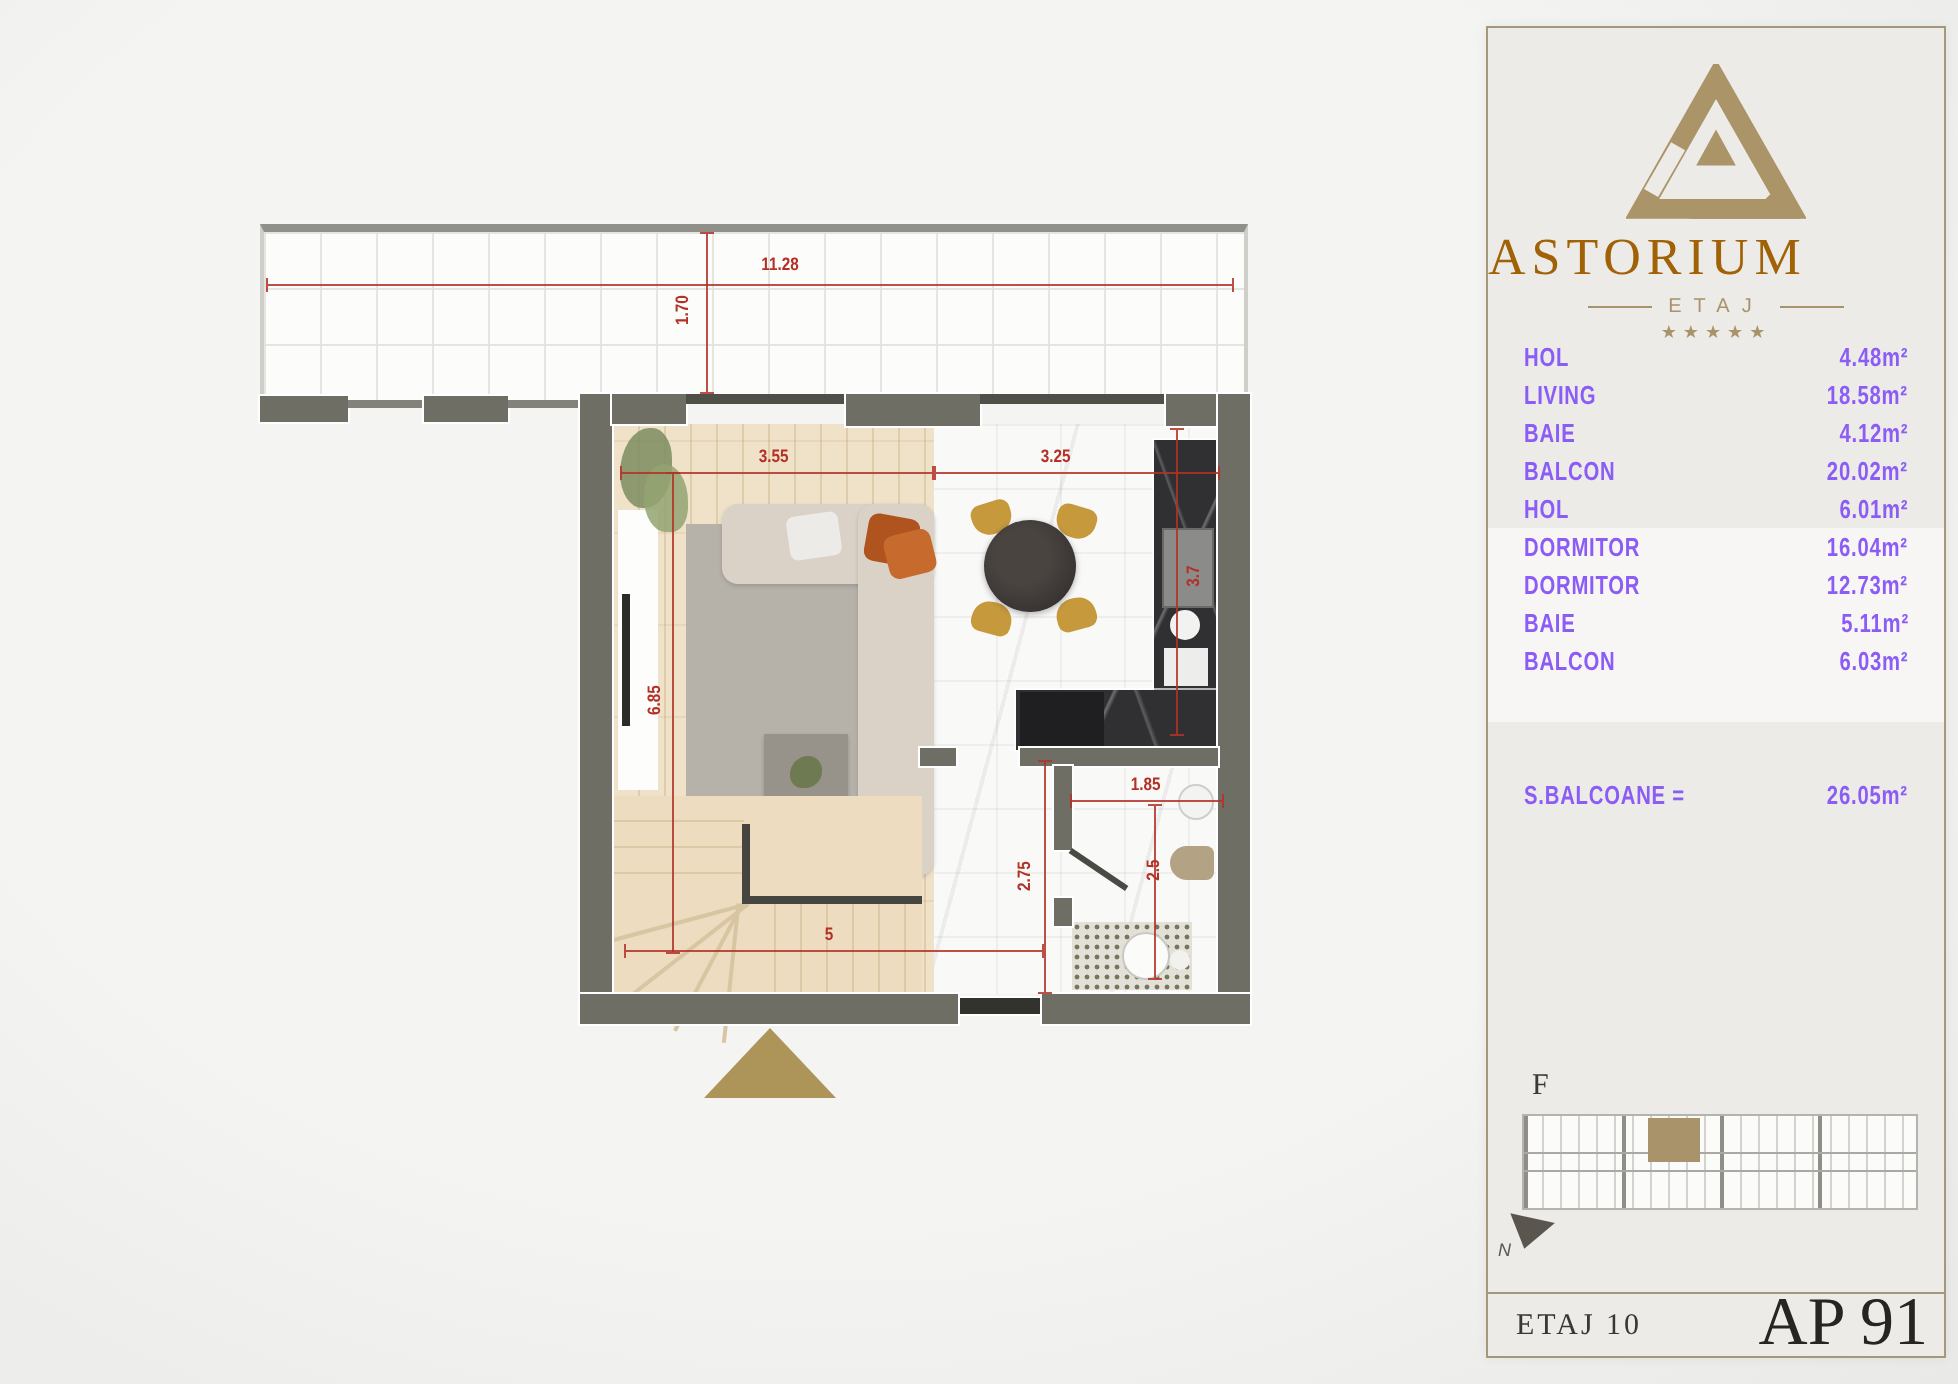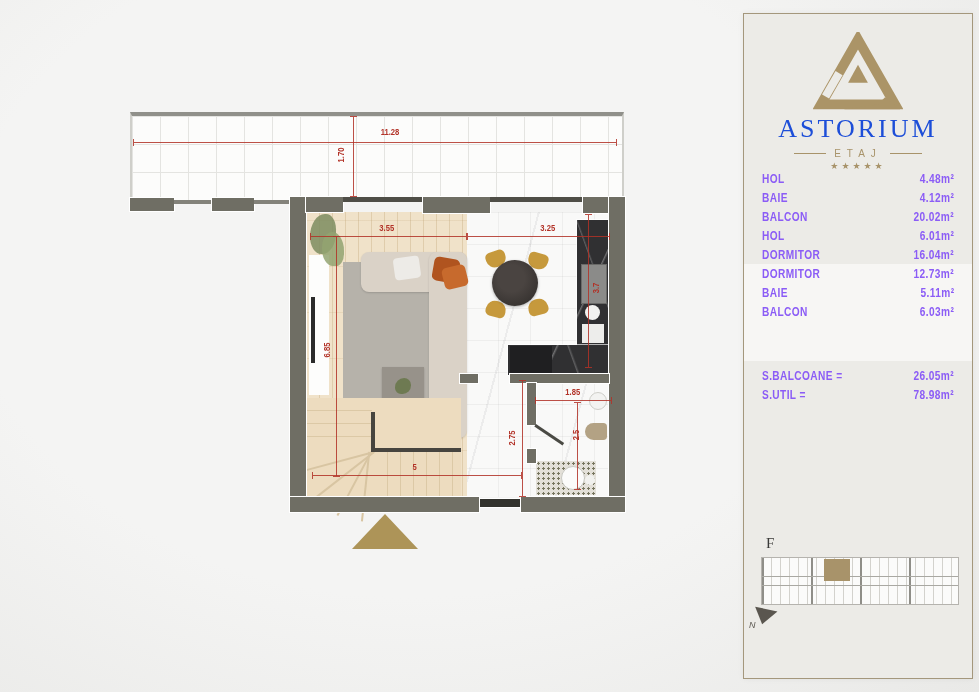--- a/index.html
+++ b/index.html
@@ -48,8 +48,8 @@
   
   .card{left:743px;top:13px;width:228px;height:664px;background:#ecebe7;
     border:1px solid #a4977c;box-shadow:0 0 6px rgba(0,0,0,.06);}
-  .brand-name{position:absolute;left:0;top:100px;width:100%;text-align:center;
-    font-family:"Liberation Serif",serif;font-size:26px;letter-spacing:3px;color:#1d4ed8;}
+  .brand-name{position:absolute;left:0;top:100px;width:100%;text-align:left;
+    font-family:"Liberation Serif",serif;font-size:26px;letter-spacing:3px;color:#a16207;}
   .life-row{position:absolute;left:0;top:134px;width:100%;display:flex;align-items:center;justify-content:center;gap:8px;}
   .life-row .rule{width:32px;height:1px;background:#a8936a;}
   .life-txt{font-size:10px;letter-spacing:6px;color:#a8936a;}

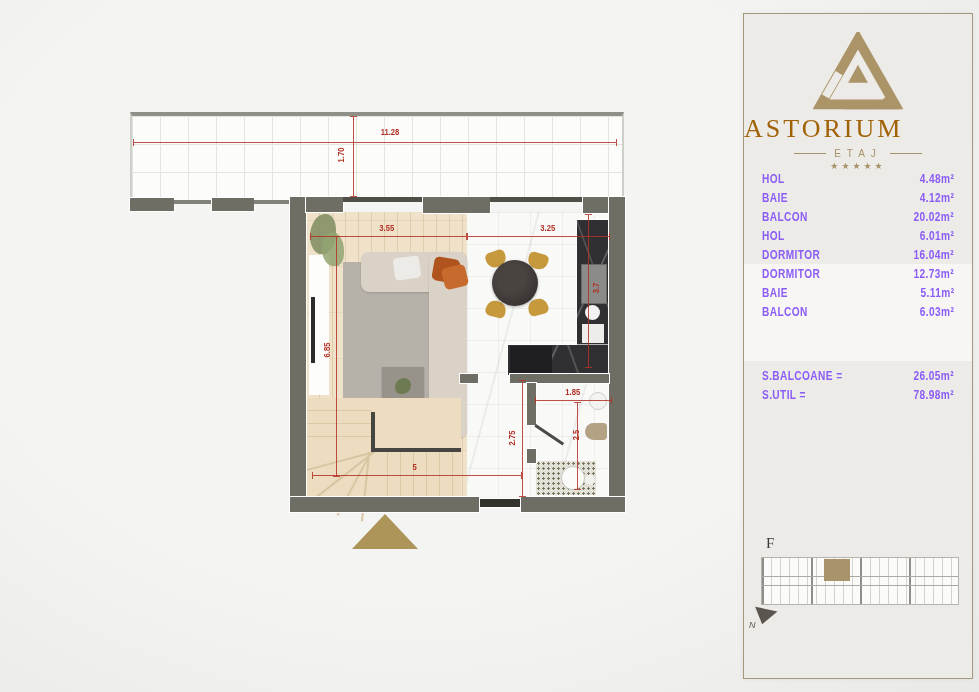--- a/index.html
+++ b/index.html
@@ -211,6 +211,10 @@
           <span class="val">4.48m²</span>
         </div>
       <div class="rrow">
+          <span class="lab">LIVING</span>
+          <span class="val">18.58m²</span>
+        </div>
+      <div class="rrow">
           <span class="lab">BAIE</span>
           <span class="val">4.12m²</span>
         </div>

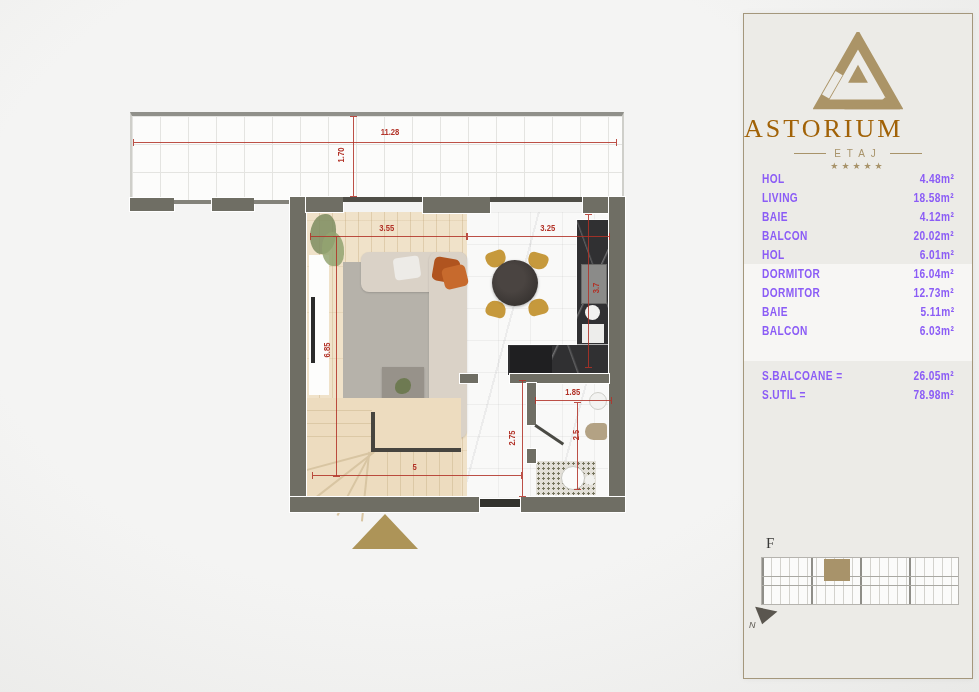--- a/index.html
+++ b/index.html
@@ -170,7 +170,7 @@
     <div class="abs dimline h" style="left:310px;top:236px;width:157px;"></div>
     <div class="abs dimlab" style="left:378px;top:223px;"><span>3.55</span></div>
     <div class="abs dimline h" style="left:467px;top:236px;width:143px;"></div>
-    <div class="abs dimlab" style="left:539px;top:223px;"><span>3.25</span></div>
+    <div class="abs dimlab" style="left:519px;top:223px;"><span>3.25</span></div>
     <div class="abs dimline v" style="left:336px;top:236px;height:241px;"></div>
     <div class="abs dimlab rot" style="left:318px;top:345px;"><span>6.85</span></div>
     <div class="abs dimline v" style="left:588px;top:214px;height:154px;"></div>

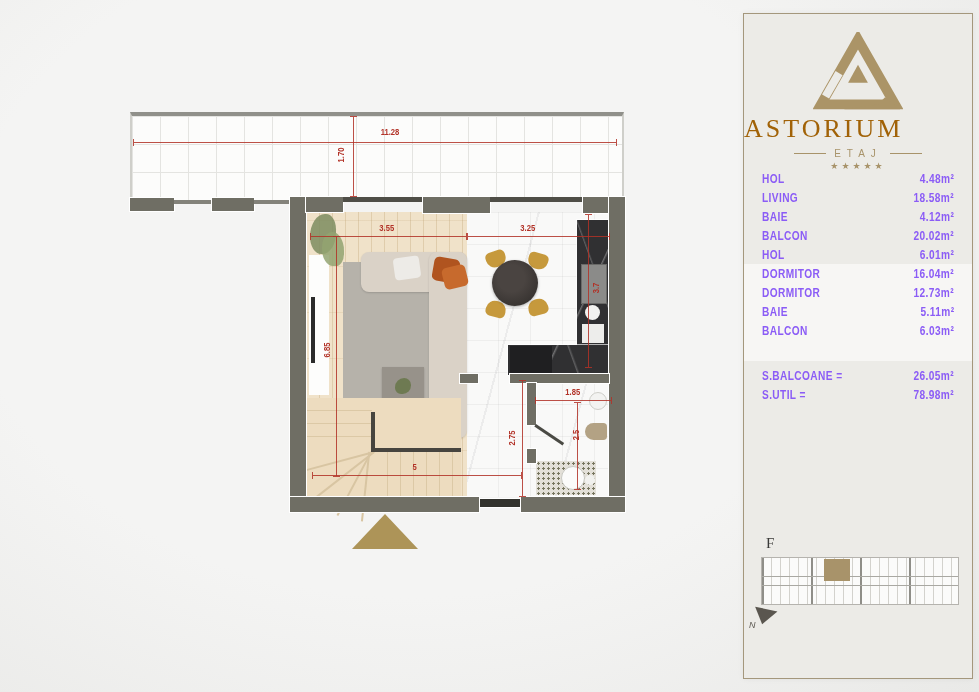--- a/index.html
+++ b/index.html
@@ -60,7 +60,7 @@
   .rrow .lab{display:inline-block;transform:scaleX(.78);transform-origin:left center;letter-spacing:.5px;white-space:nowrap;}
   .rrow .val{display:inline-block;transform:scaleX(.78);transform-origin:right center;letter-spacing:.5px;white-space:nowrap;}
   .band{position:absolute;left:0;top:250px;width:100%;height:97px;background:#f7f6f4;}
-  .totals{position:absolute;left:0;top:352px;width:100%;}
+  .totals{position:absolute;left:0;top:374px;width:100%;}
   .footerbar{position:absolute;left:0;bottom:0;width:100%;height:31px;border-top:1px solid #a4977c;}
   .etaj{position:absolute;left:14px;top:8px;font-family:"Liberation Serif",serif;font-size:15px;
     letter-spacing:1.5px;color:#3a3734;}

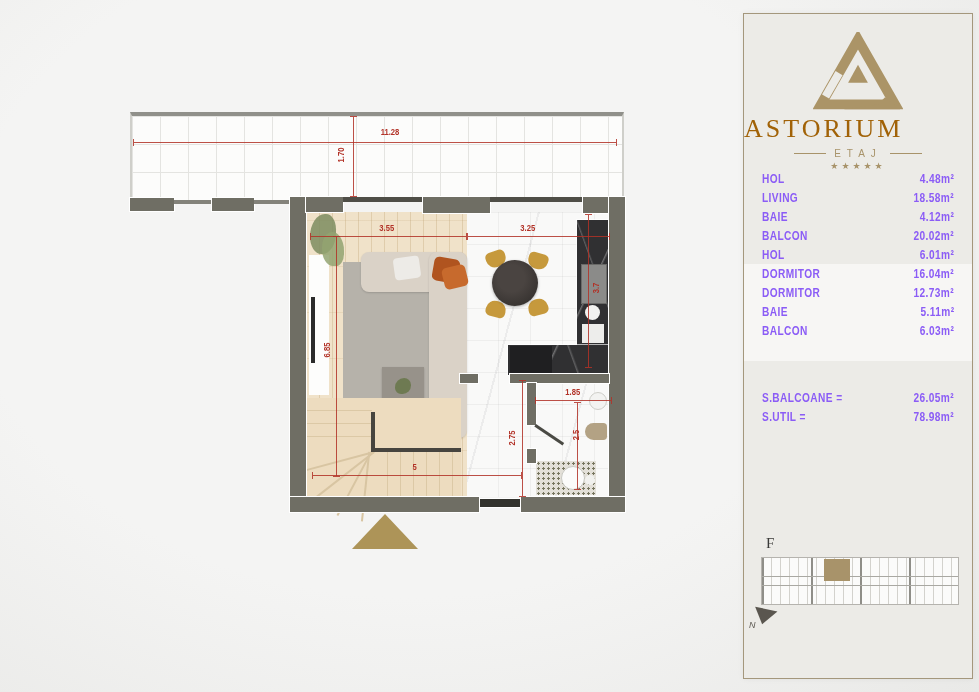--- a/index.html
+++ b/index.html
@@ -249,10 +249,6 @@
           <span class="lab">S.BALCOANE =</span>
           <span class="val">26.05m²</span>
         </div>
-      <div class="rrow">
-          <span class="lab">S.UTIL =</span>
-          <span class="val">78.98m²</span>
-        </div>
     </div>
 
     <div class="flabel">F</div>

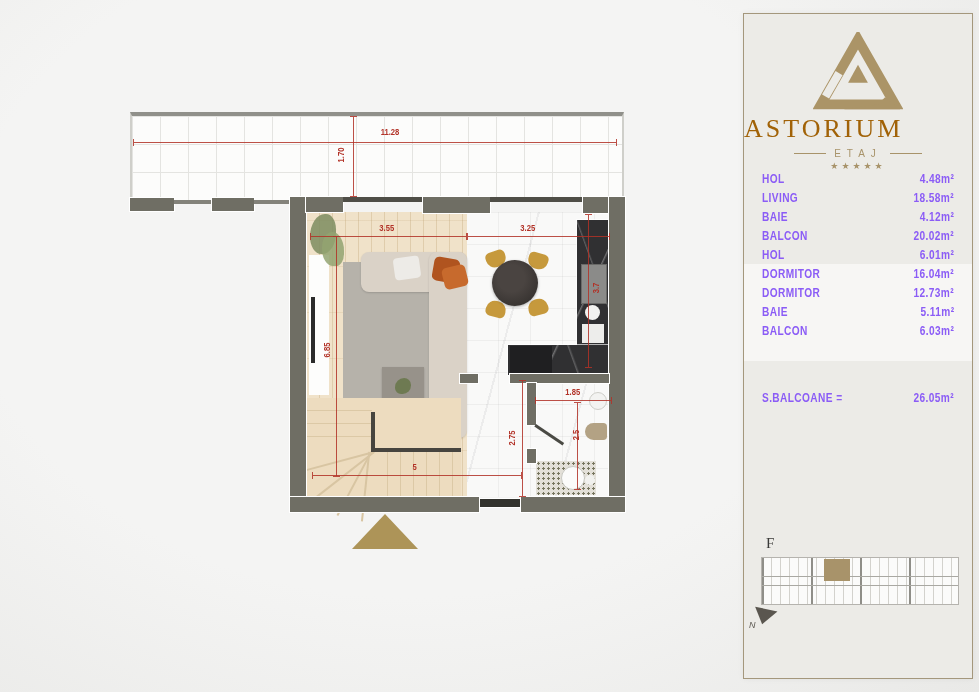--- a/index.html
+++ b/index.html
@@ -258,6 +258,10 @@
     <div class="north"></div>
     <div class="north-n">N</div>
 
+    <div class="footerbar">
+      <div class="etaj">ETAJ 10</div>
+      <div class="apno">AP 91</div>
+    </div>
   </div>
 
 </div>

